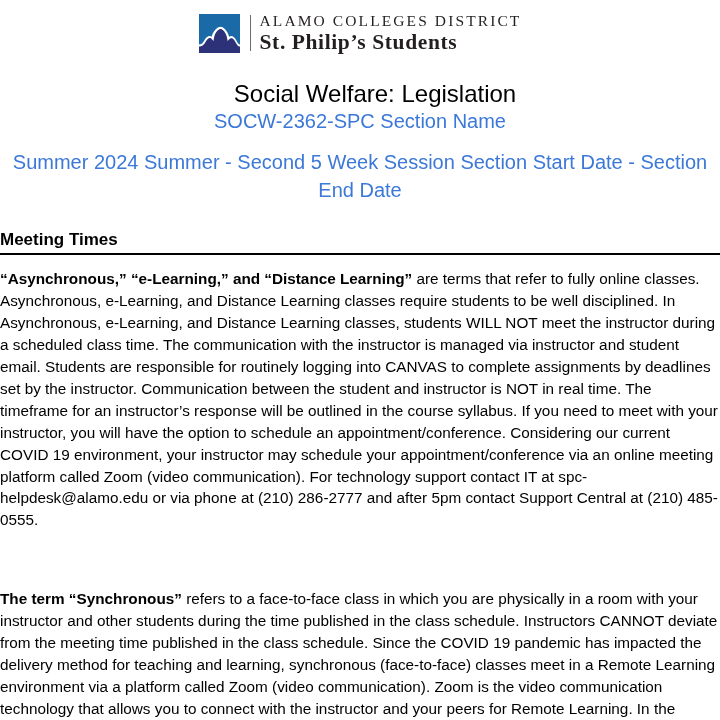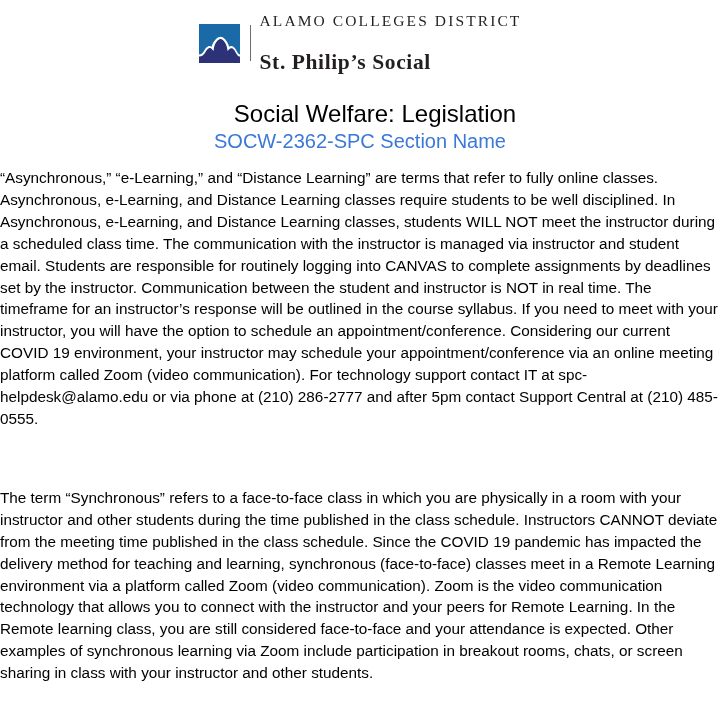--- a/index.html
+++ b/index.html
@@ -51,7 +51,6 @@
     flex-direction: column;
     justify-content: flex-start;
     line-height: 1;
-    gap: 20px;
   }
   .logo-district {
     font-family: "Liberation Serif", serif;

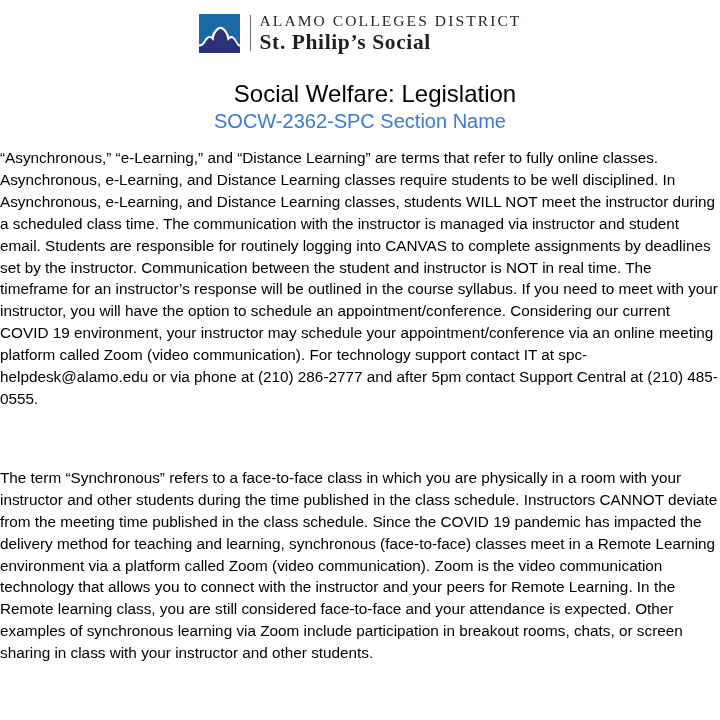--- a/index.html
+++ b/index.html
@@ -137,7 +137,7 @@
 
       <div class="logo-words">
         <div class="logo-district">ALAMO COLLEGES DISTRICT</div>
-        <div class="logo-college">St. Philip’s Social</div>
+        <div class="logo-college">St. Philip’s Students</div>
       </div>
 
     </div>

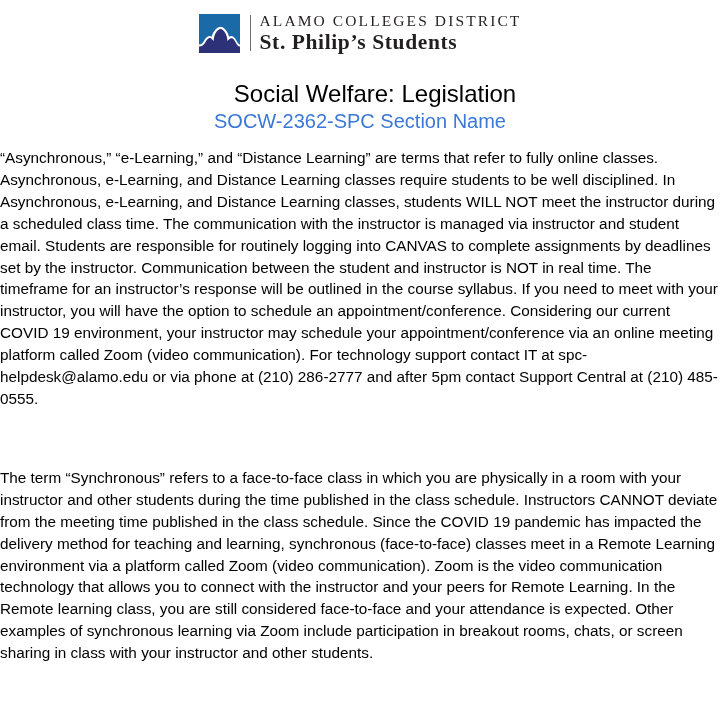--- a/index.html
+++ b/index.html
@@ -145,6 +145,7 @@
 
   <h1 class="course-title">Social Welfare: Legislation</h1>
   <div class="course-code">SOCW-2362-SPC Section Name</div>
+  <div class="course-term">Summer 2024 Summer - Second 5 Week Session Section Start Date - Section End Date</div>
 
 
   <p class="body-par">

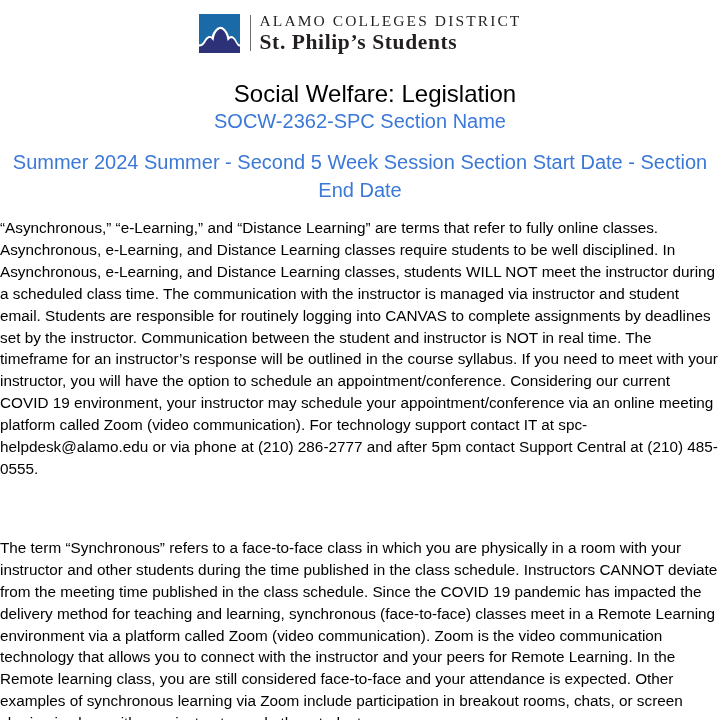--- a/index.html
+++ b/index.html
@@ -147,6 +147,7 @@
   <div class="course-code">SOCW-2362-SPC Section Name</div>
   <div class="course-term">Summer 2024 Summer - Second 5 Week Session Section Start Date - Section End Date</div>
 
+  <h2 class="section-heading">Meeting Times</h2>
 
   <p class="body-par">
     <b>“Asynchronous,” “e-Learning,” and “Distance Learning”</b><span> are terms that refer to fully online classes. Asynchronous, e-Learning, and Distance Learning classes require students to be well disciplined. In Asynchronous, e-Learning, and Distance Learning classes, students WILL NOT meet the instructor during a scheduled class time. The communication with the instructor is managed via instructor and student email. Students are responsible for routinely logging into CANVAS to complete assignments by deadlines set by the instructor. Communication between the student and instructor is NOT in real time. The timeframe for an instructor’s response will be outlined in the course syllabus. If you need to meet with your instructor, you will have the option to schedule an appointment/conference. Considering our current COVID 19 environment, your instructor may schedule your appointment/conference via an online meeting platform called Zoom (video communication). For technology support contact IT at spc-helpdesk@alamo.edu or via phone at (210) 286-2777 and after 5pm contact Support Central at (210) 485-0555.</span>

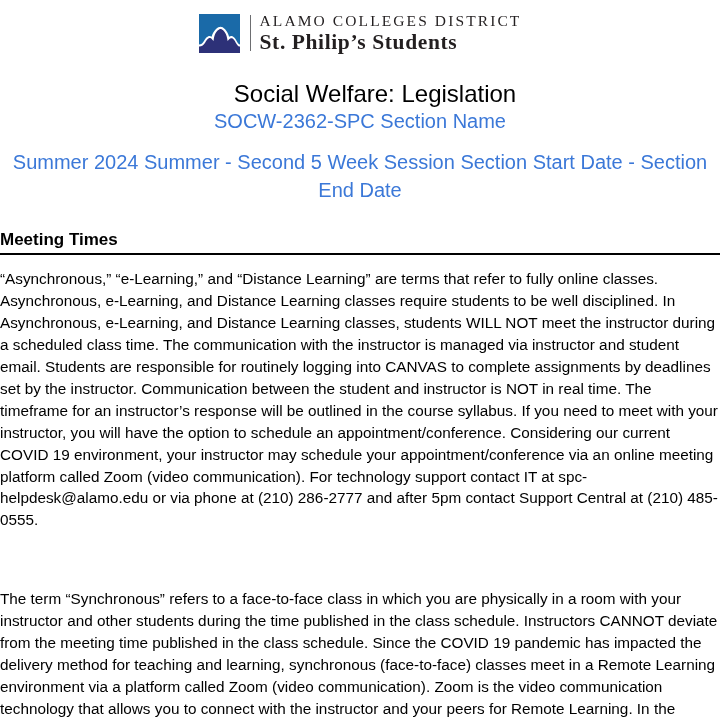--- a/index.html
+++ b/index.html
@@ -117,7 +117,7 @@
   .body-par.spaced {
     margin-top: 57px;
   }
-  .body-par b { font-weight: normal; }
+  .body-par b { font-weight: bold; }
 </style>
 </head>
 <body>

